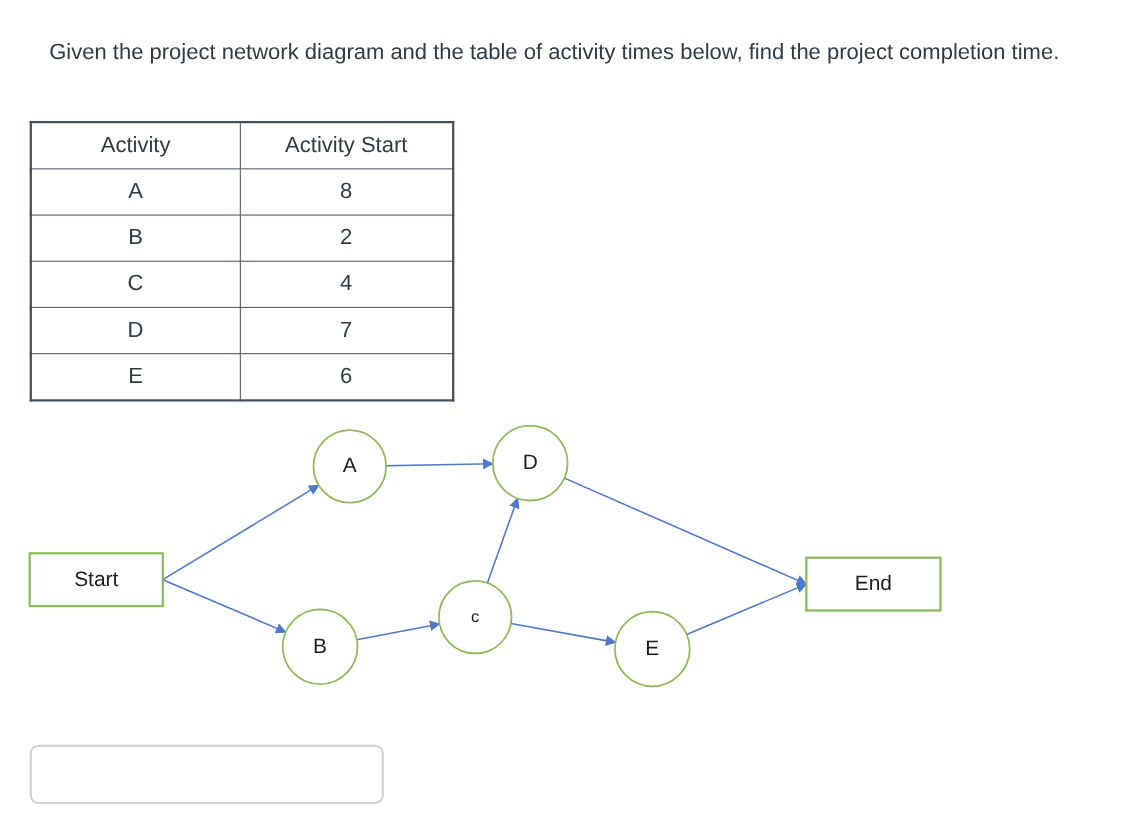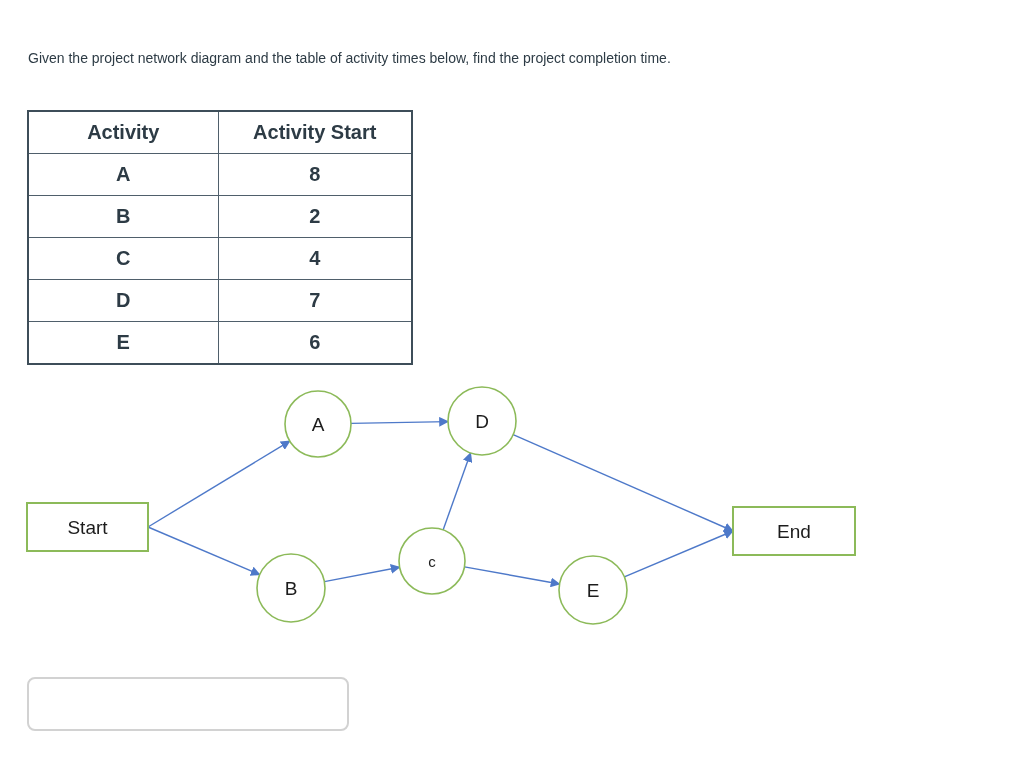--- a/index.html
+++ b/index.html
@@ -13,11 +13,12 @@
   }
   .question {
     position: absolute;
-    left: 28px; top: 41px;
+    left: 28px; top: 31px;
     width: 935px;
-    font-size: 14px;
+    font-size: 20px;
     line-height: 34px;
     color: #2d3b45;
+    text-align: right;
   }
   table.activity-table {
     position: absolute;

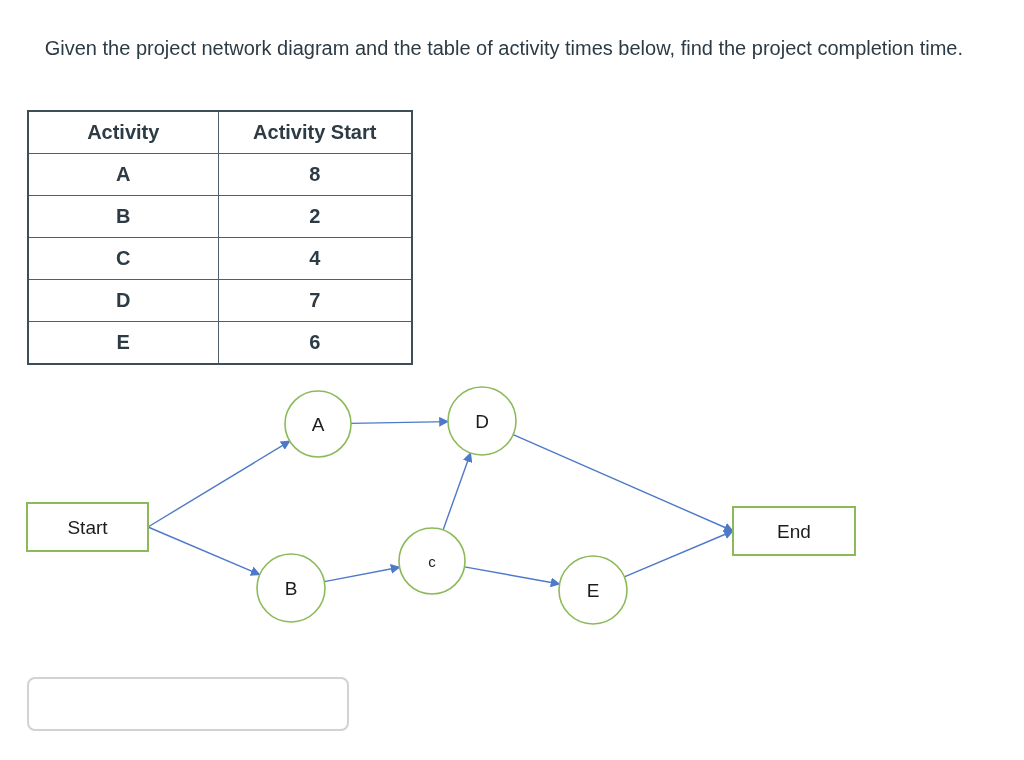--- a/index.html
+++ b/index.html
@@ -30,7 +30,7 @@
   }
   table.activity-table td, table.activity-table th {
     border: 1px solid #4f5f6b;
-    font-weight: bold;
+    font-weight: normal;
     text-align: center;
     vertical-align: middle;
     font-size: 20px;

